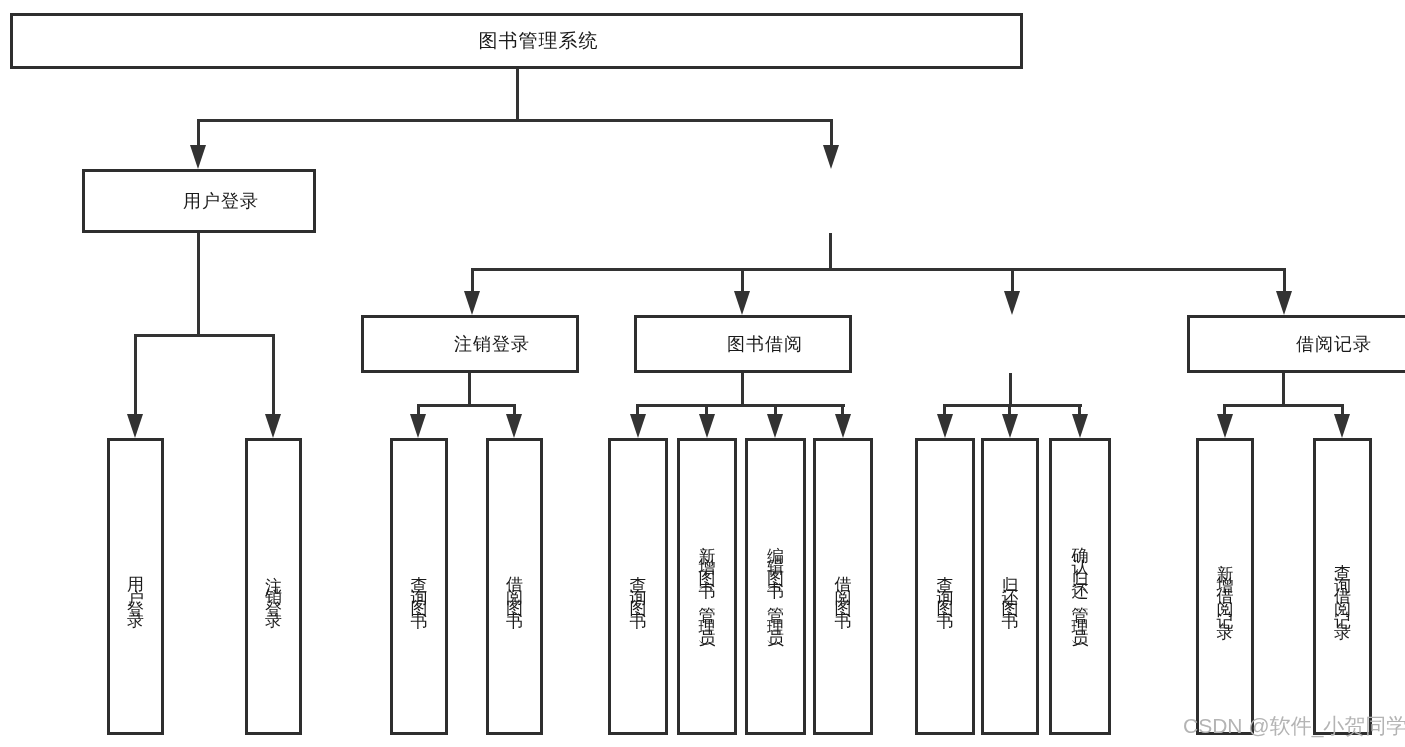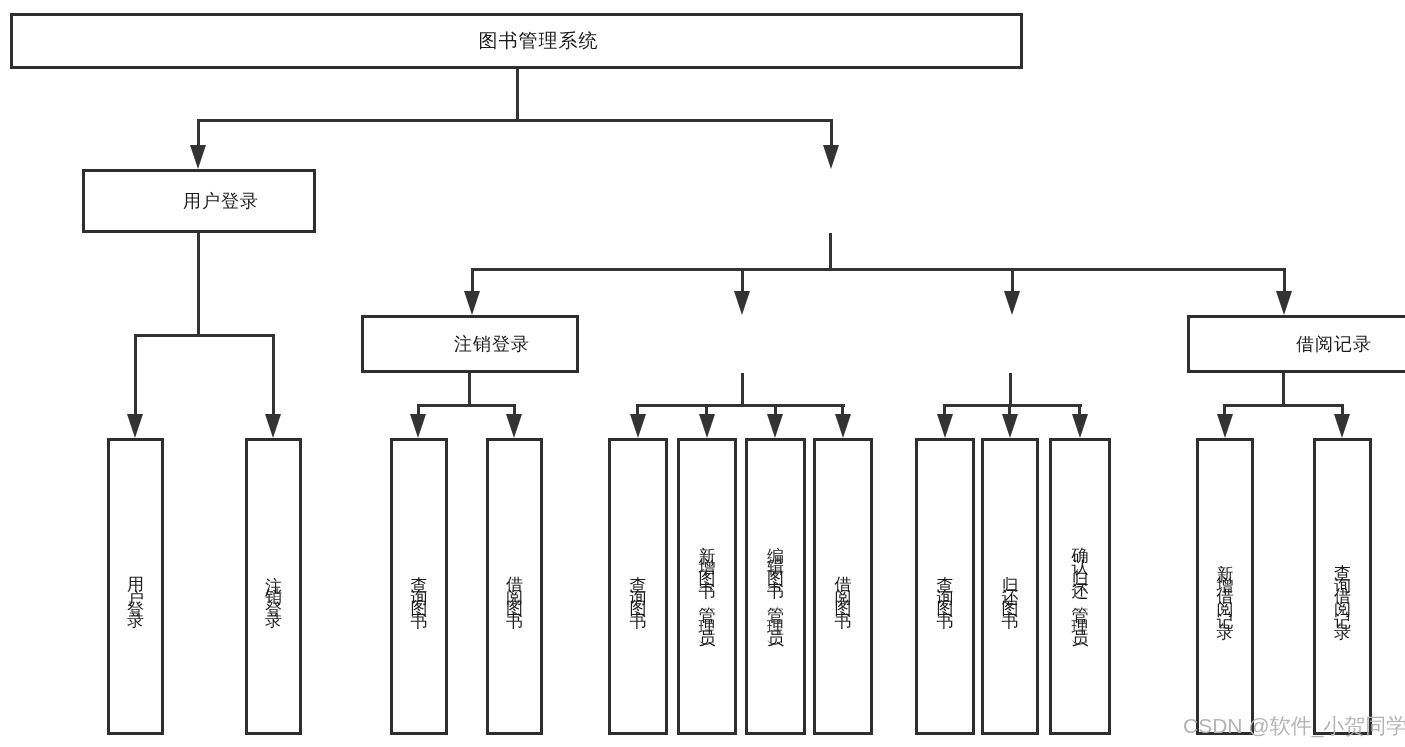--- a/index.html
+++ b/index.html
@@ -108,6 +108,9 @@
   <div class="box" style="left:361px; top:315px; width:218px; height:58px;">
     <span>注销登录</span>
   </div>
+  <div class="box" style="left:634px; top:315px; width:218px; height:58px;">
+    <span>图书借阅</span>
+  </div>
   <div class="box" style="left:1187px; top:315px; width:250px; height:58px;">
     <span>借阅记录</span>
   </div>

